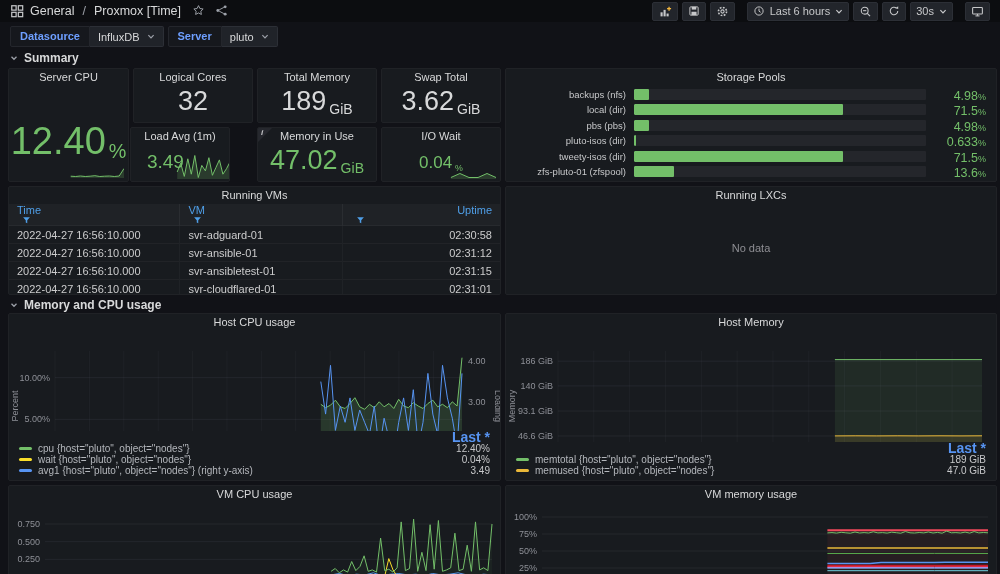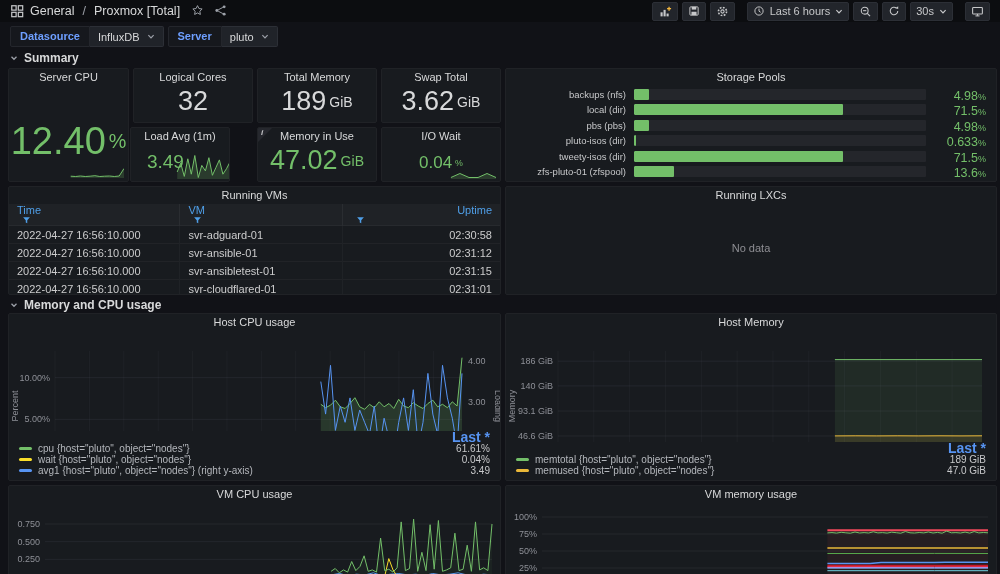--- a/index.html
+++ b/index.html
@@ -84,7 +84,7 @@
     </span>
     <span class="crumb">General</span>
     <span class="crumb-sep">/</span>
-    <span class="crumb">Proxmox [Total]</span>
+    <span class="crumb">Proxmox [Time]</span>
     <span class="icon" style="margin-left:5px">
       <svg width="13" height="13" viewBox="0 0 16 16">
           <path d="M8 2l1.76 3.57 3.94.57-2.85 2.78.67 3.93L8 10.99l-3.52 1.86.67-3.93L2.3 6.14l3.94-.57z" fill="none" stroke="#9da1a9" stroke-width="1.2"></path>

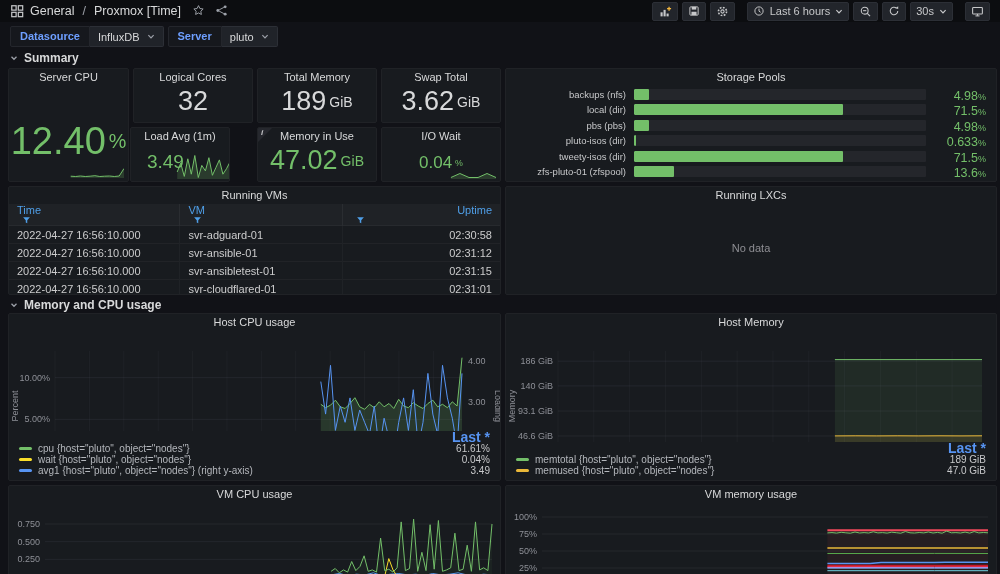--- a/index.html
+++ b/index.html
@@ -27,7 +27,7 @@
   .panel{position:absolute;background:#181b1f;border:1px solid #202226;border-radius:2px;overflow:hidden;box-sizing:border-box}
   .panel-title{height:17px;line-height:17px;text-align:center;font-size:11px;font-weight:500;color:#d8d9da;cursor:pointer;flex:none;white-space:nowrap;overflow:hidden}
   .stat{display:flex;flex-direction:column}
-  .stat-value{display:flex;align-items:center;justify-content:center;font-weight:500;margin:auto}
+  .stat-value{display:flex;align-items:flex-end;justify-content:center;font-weight:500;margin:auto}
   .stat-value .unit{font-size:52%;margin-left:3px;font-weight:500}
   .green{color:#73bf69}
   .white{color:#d8d9da}

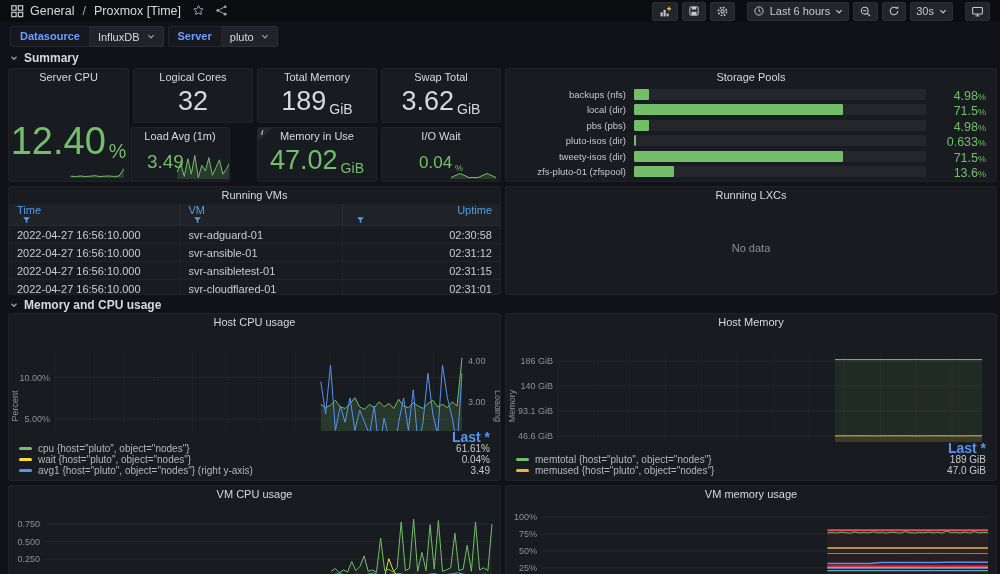--- a/index.html
+++ b/index.html
@@ -430,7 +430,7 @@
           <span class="swatch" style="background:#73BF69"></span>
           <span class="legend-label">cpu {host="pluto", object="nodes"}</span>
         </span>
-        <span class="legend-value">61.61%</span>
+        <span class="legend-value">12.40%</span>
       </div>
       <div class="legend-row">
         <span class="legend-left">

